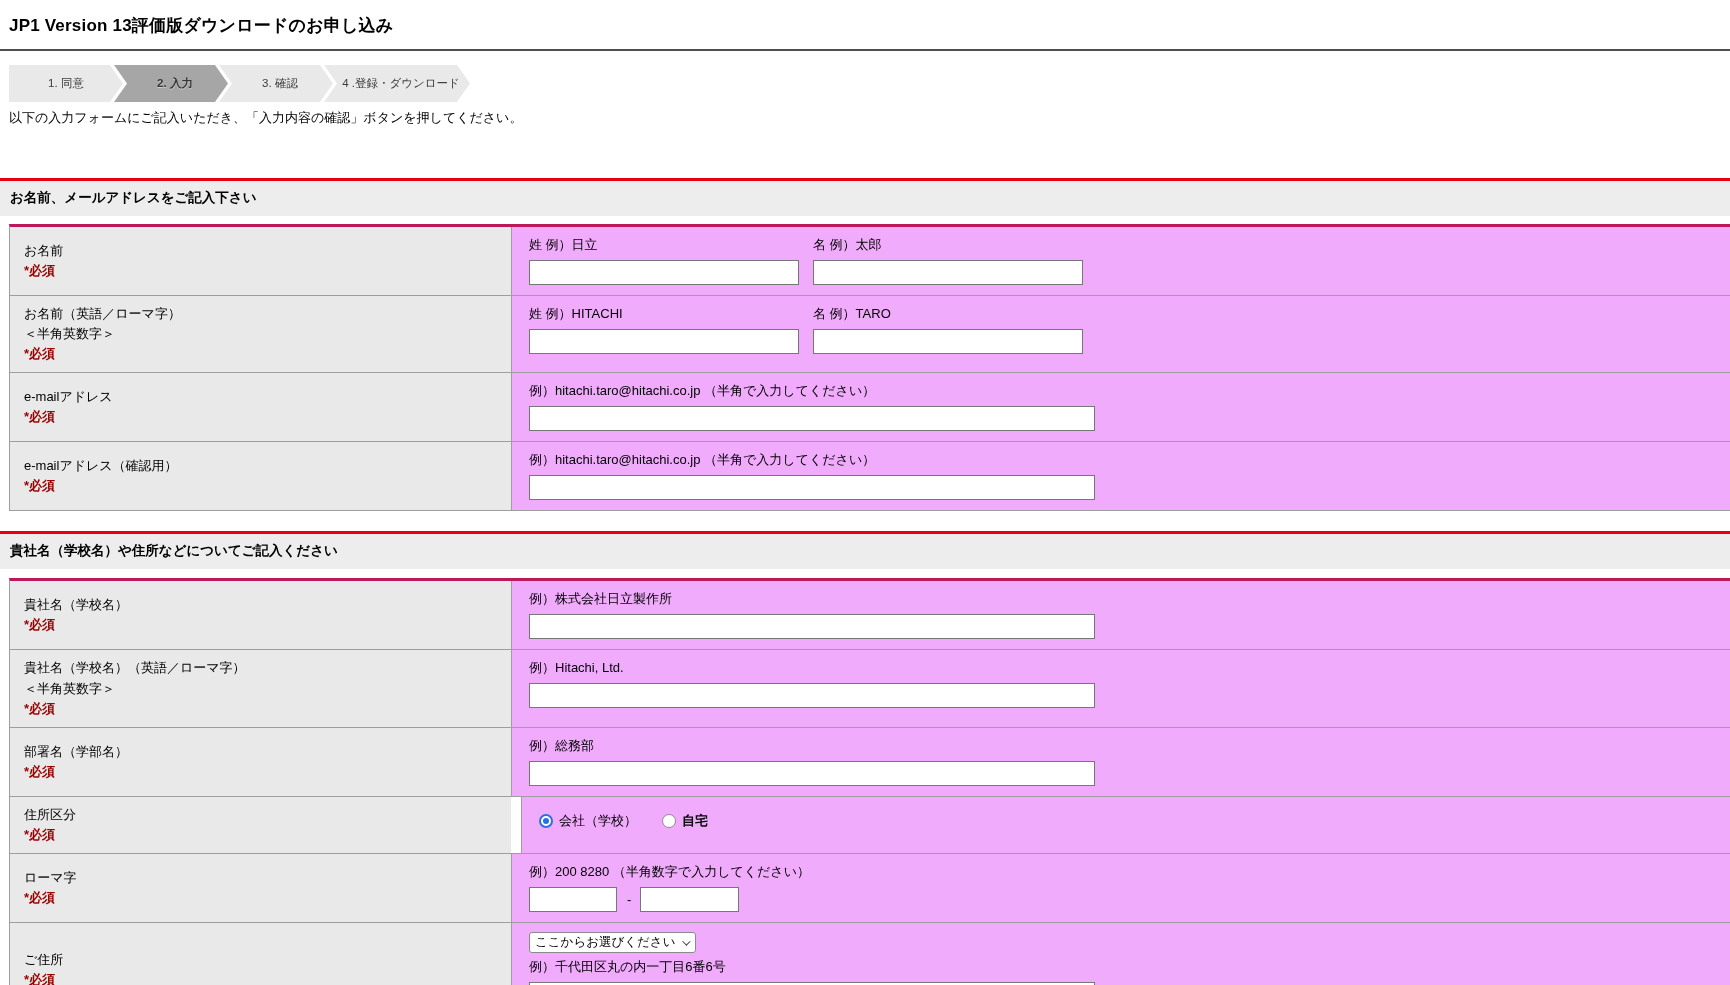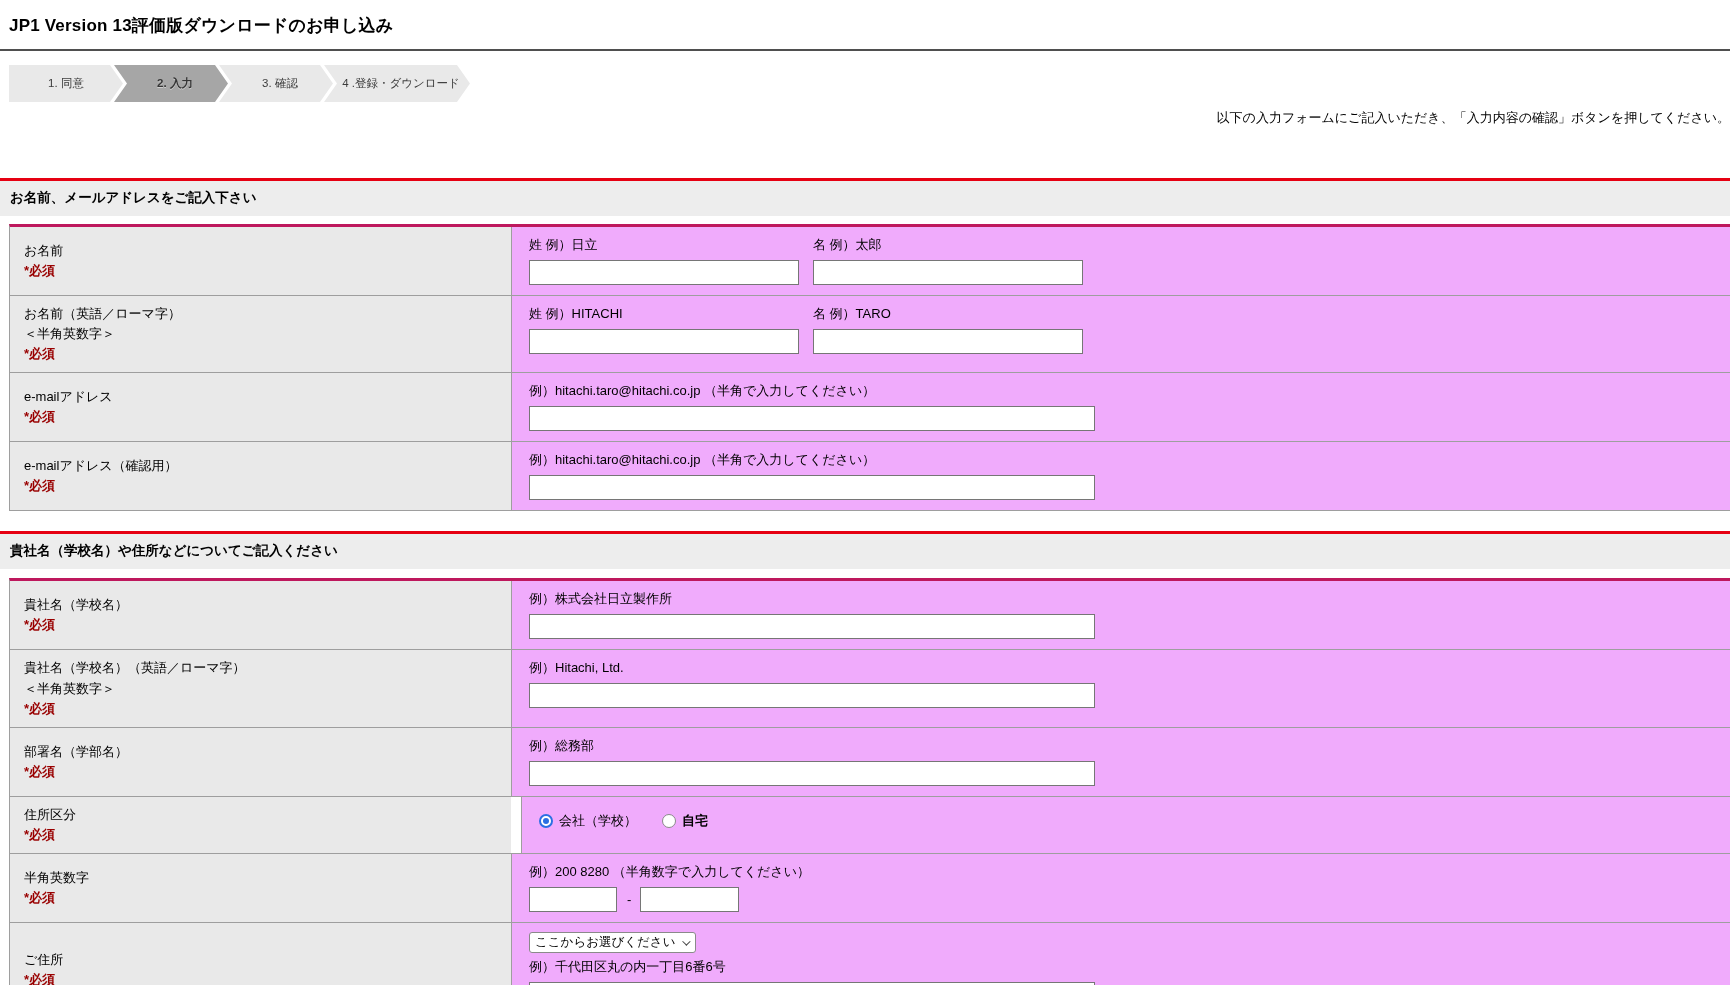--- a/index.html
+++ b/index.html
@@ -36,7 +36,7 @@
   }
   .step.step-last { width:146px; }
 
-  .instruction { margin:13px 0 0 9px; font-size:13px;text-align:right; }
+  .instruction { margin:13px 0 0 9px; font-size:13px; }
 
   
   .section-head {

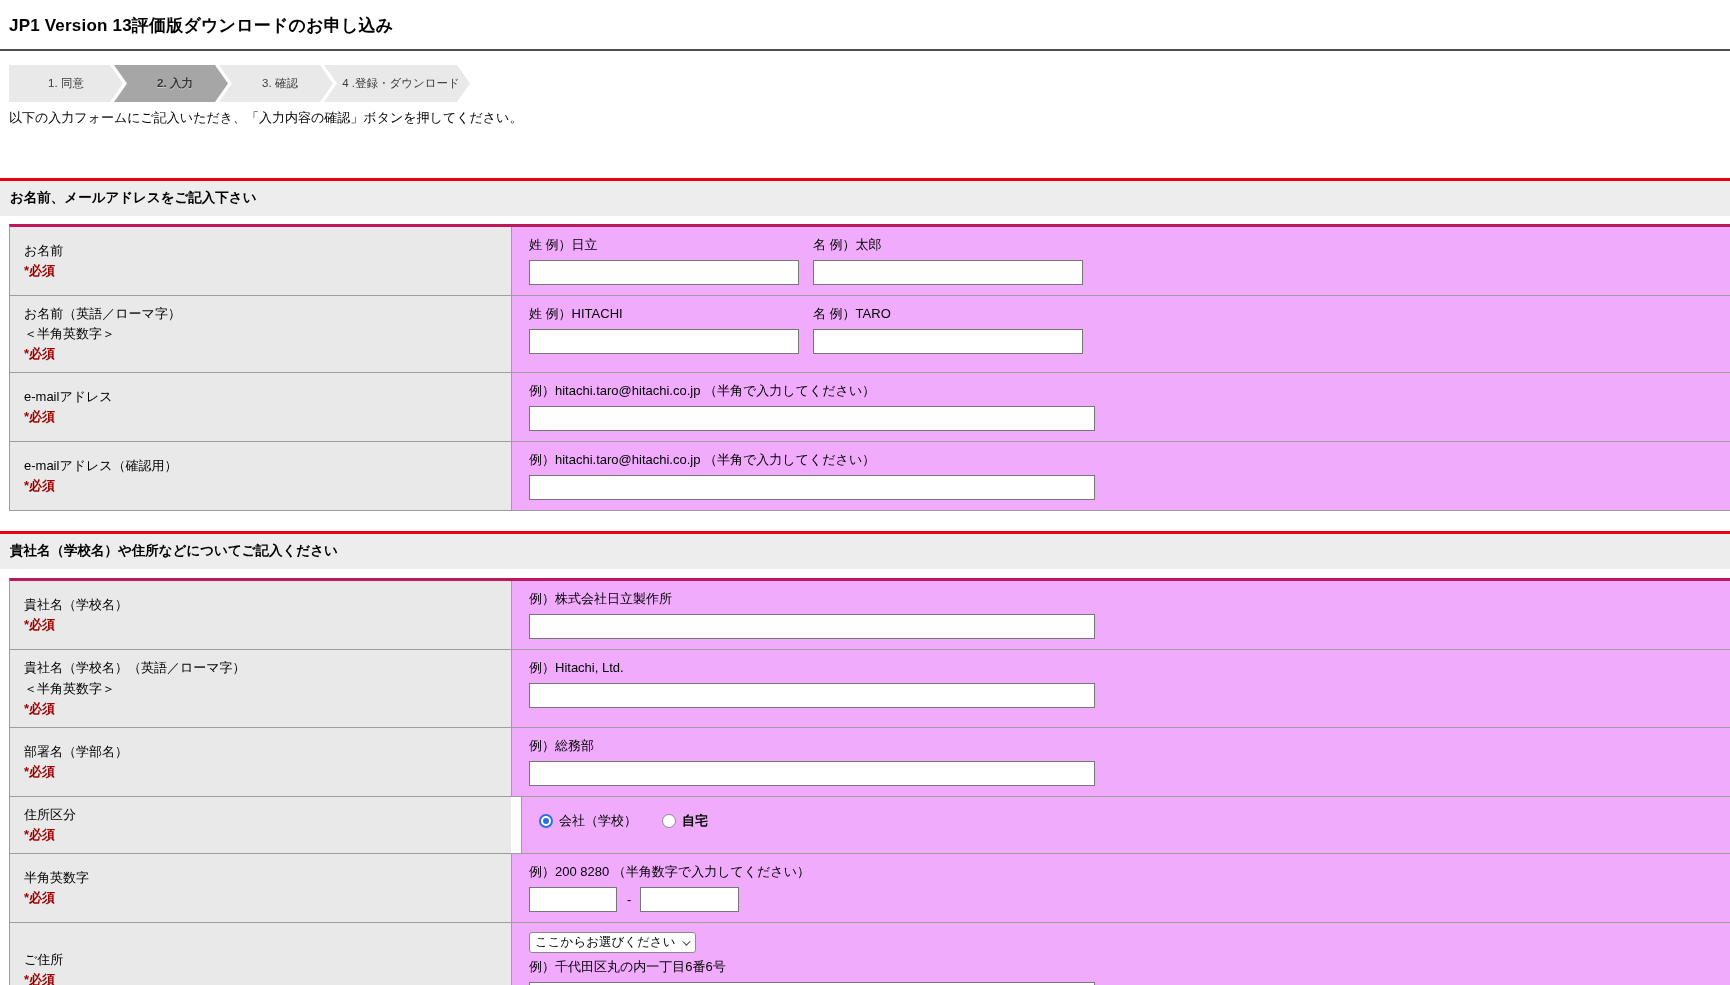--- a/index.html
+++ b/index.html
@@ -261,7 +261,7 @@
 
     <div class="row h64">
       <div class="cell-label">
-        <div>半角英数字</div>
+        <div>ローマ字</div>
         <div class="req">*必須</div>
       </div>
       <div class="cell-field">

